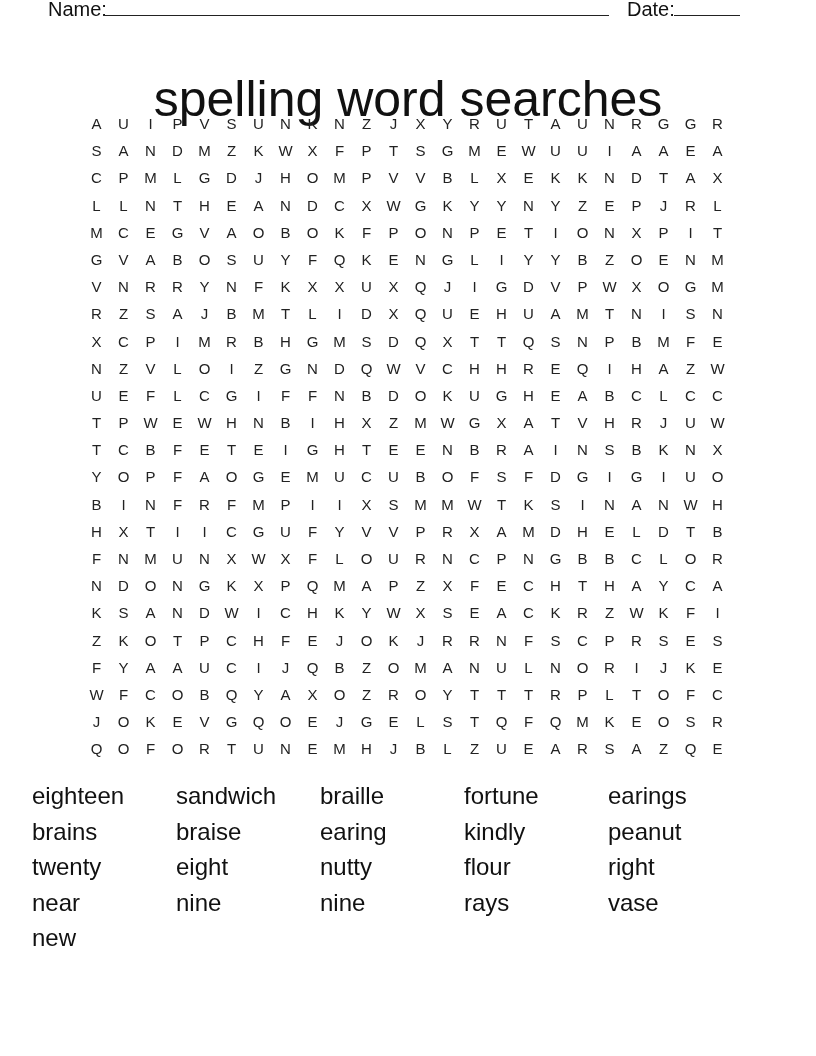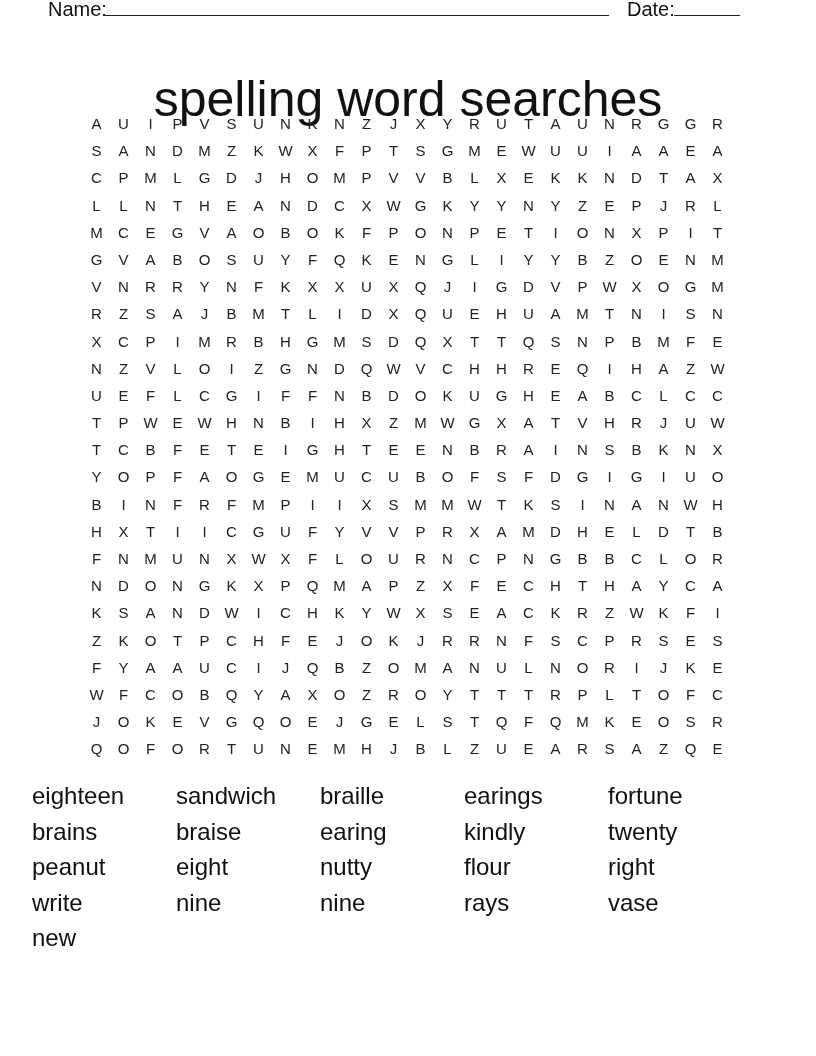--- a/index.html
+++ b/index.html
@@ -634,8 +634,8 @@
     <div class="word">eighteen</div>
     <div class="word">sandwich</div>
     <div class="word">braille</div>
+    <div class="word">fortune</div>
     <div class="word">earings</div>
-    <div class="word">fortune</div>
     <div class="word">brains</div>
     <div class="word">braise</div>
     <div class="word">earing</div>

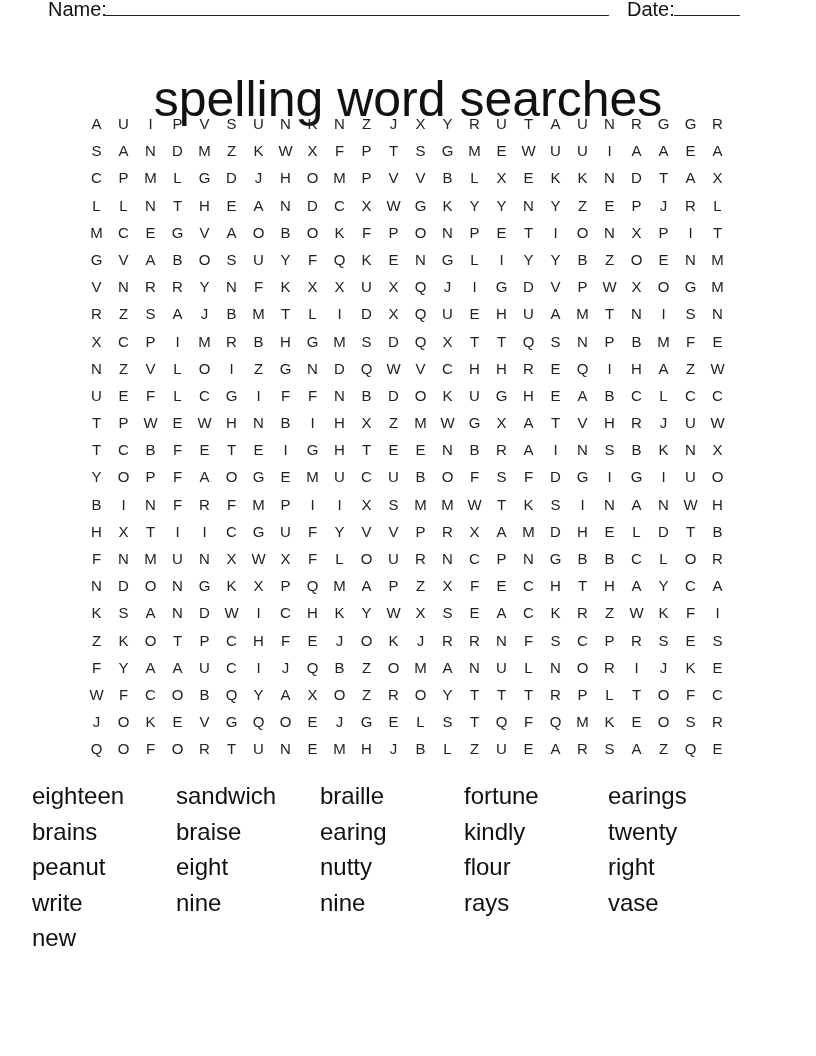--- a/index.html
+++ b/index.html
@@ -640,8 +640,8 @@
     <div class="word">braise</div>
     <div class="word">earing</div>
     <div class="word">kindly</div>
+    <div class="word">peanut</div>
     <div class="word">twenty</div>
-    <div class="word">peanut</div>
     <div class="word">eight</div>
     <div class="word">nutty</div>
     <div class="word">flour</div>

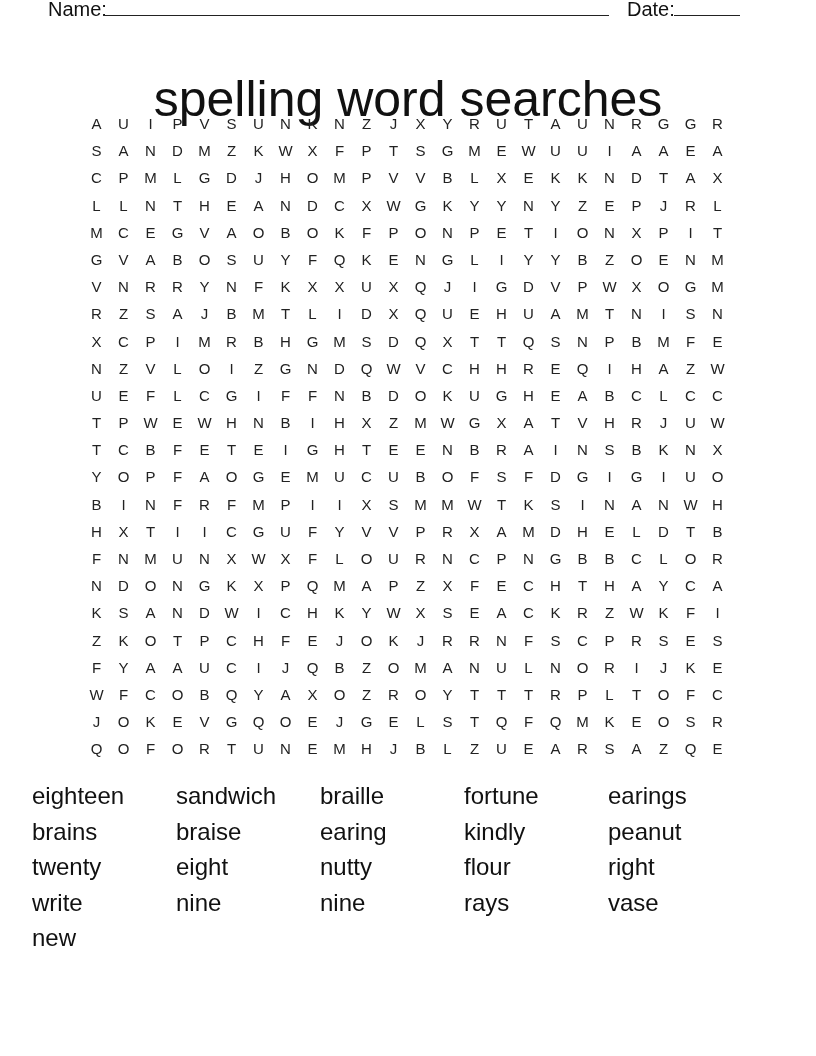--- a/index.html
+++ b/index.html
@@ -646,7 +646,7 @@
     <div class="word">nutty</div>
     <div class="word">flour</div>
     <div class="word">right</div>
-    <div class="word">write</div>
+    <div class="word">near</div>
     <div class="word">nine</div>
     <div class="word">nine</div>
     <div class="word">rays</div>

